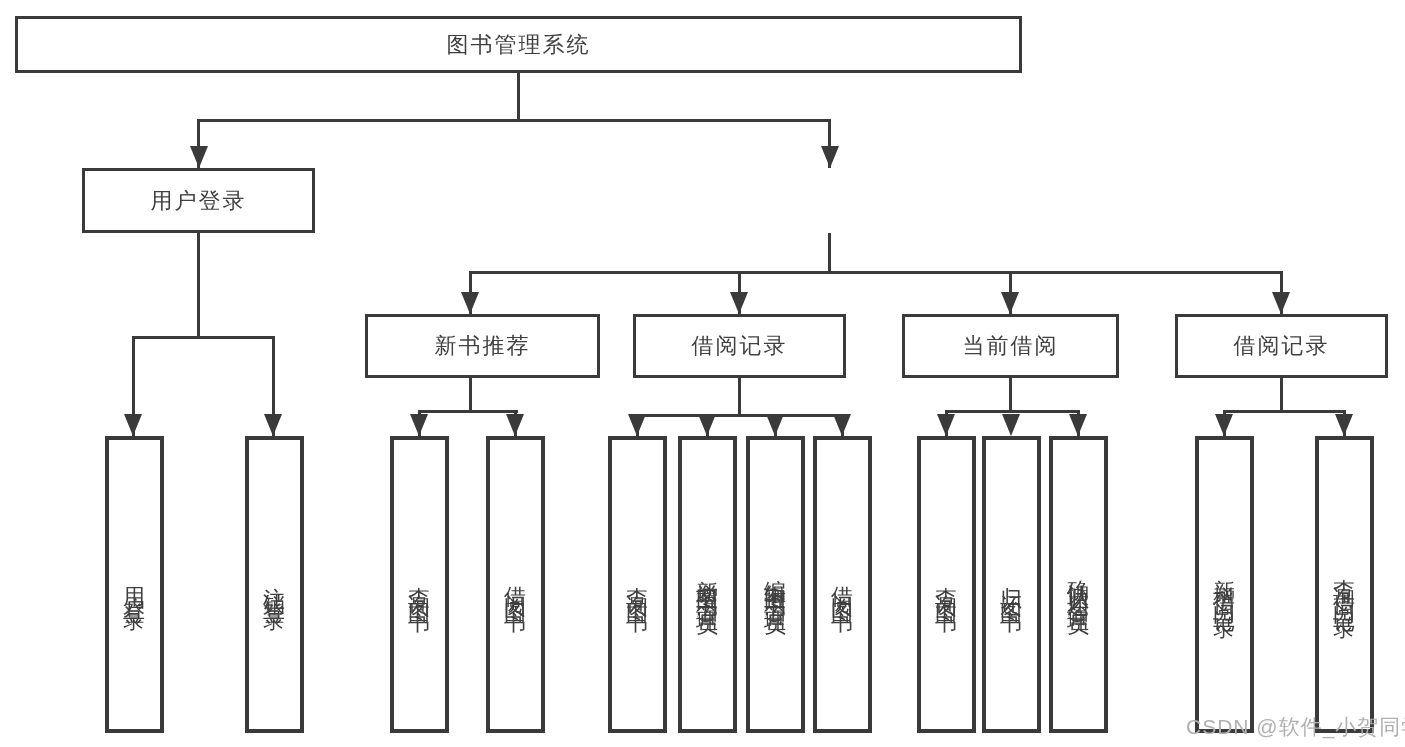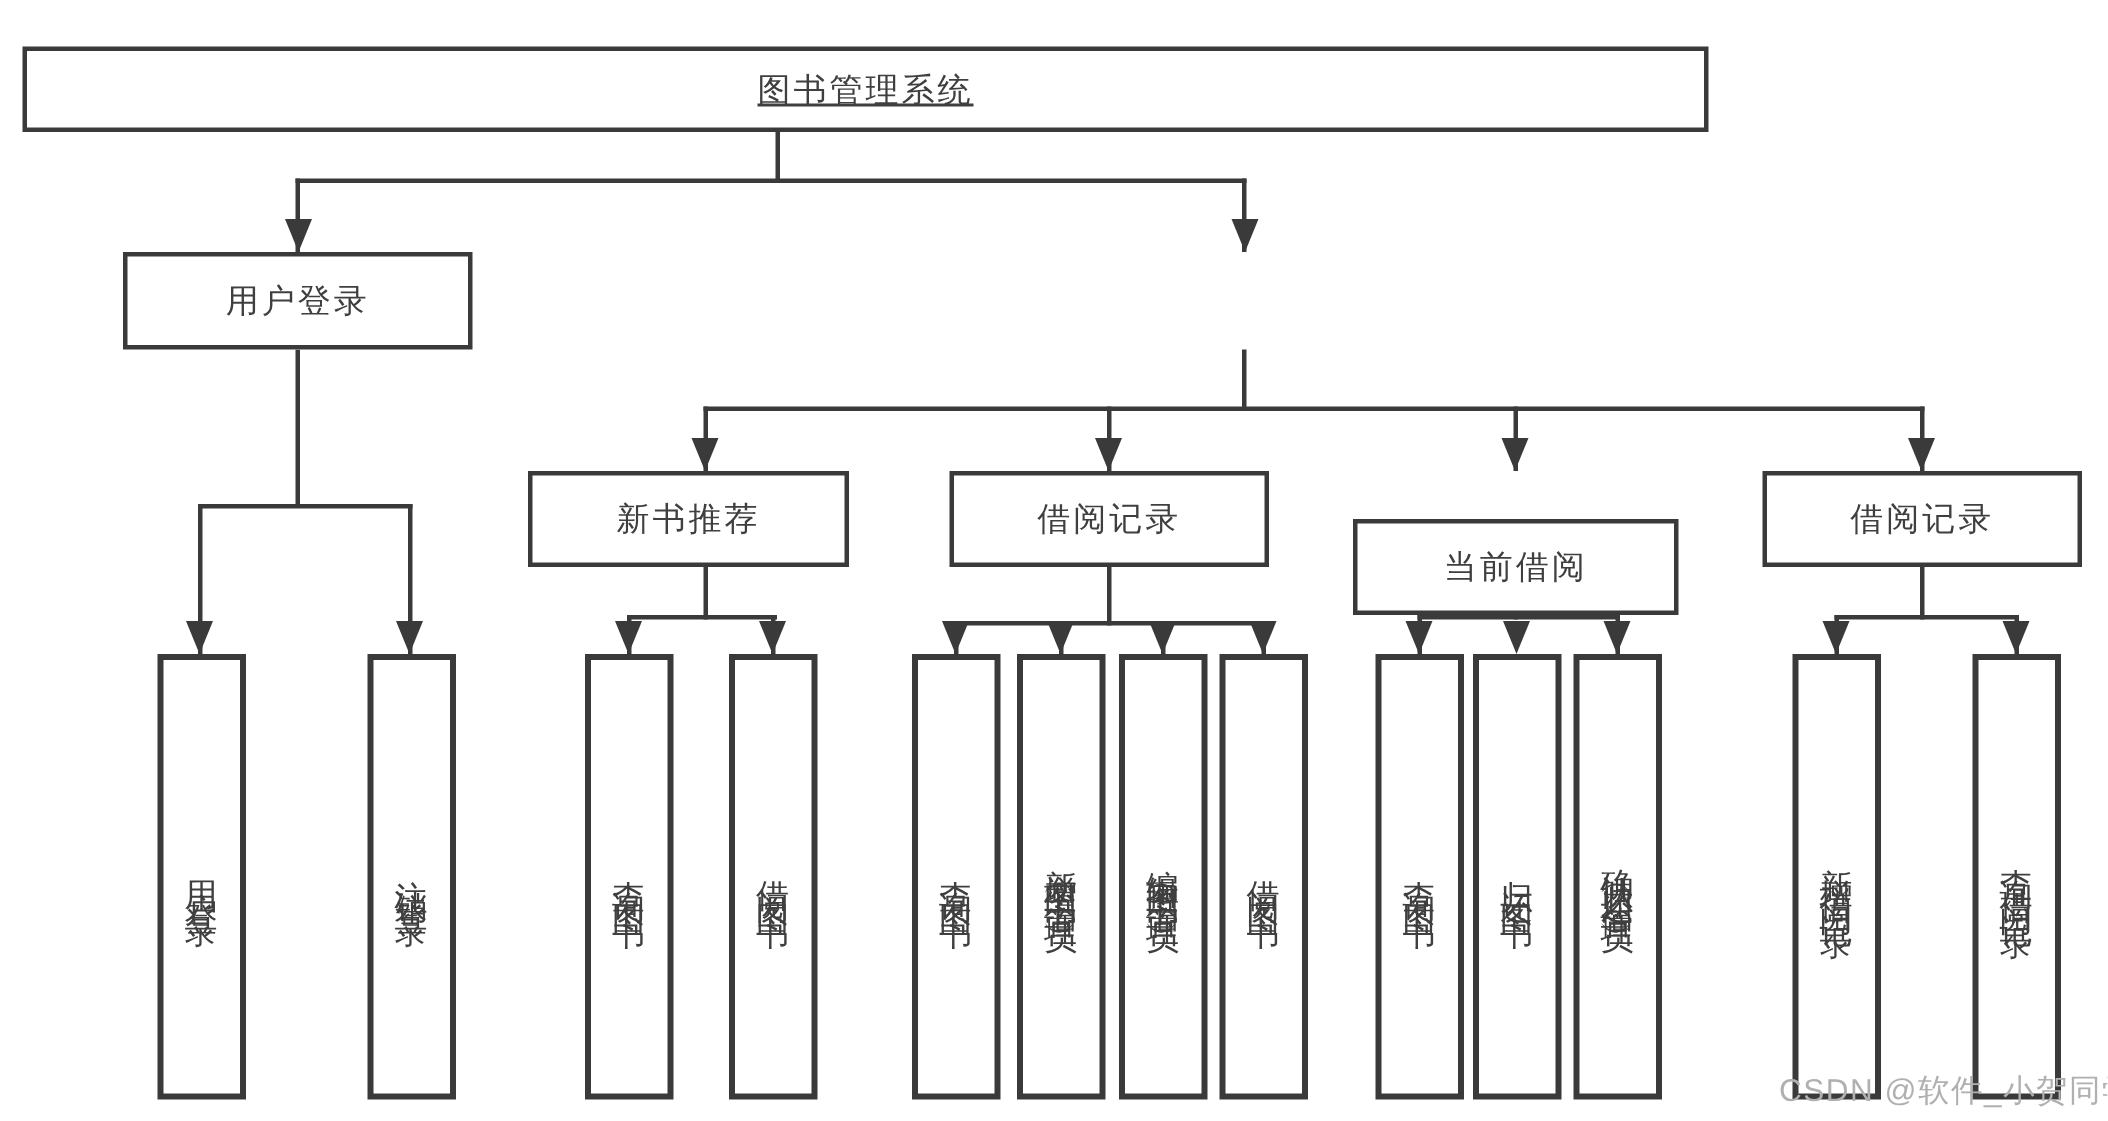--- a/index.html
+++ b/index.html
@@ -80,7 +80,7 @@
 
 <div class="canvas">
 
-  <div class="box" style="left:15px; top:31px; width:1124px; height:57px;text-decoration:underline;">
+  <div class="box" style="left:15px; top:16px; width:1007px; height:57px;">
     <span>图书管理系统</span>
   </div>
 

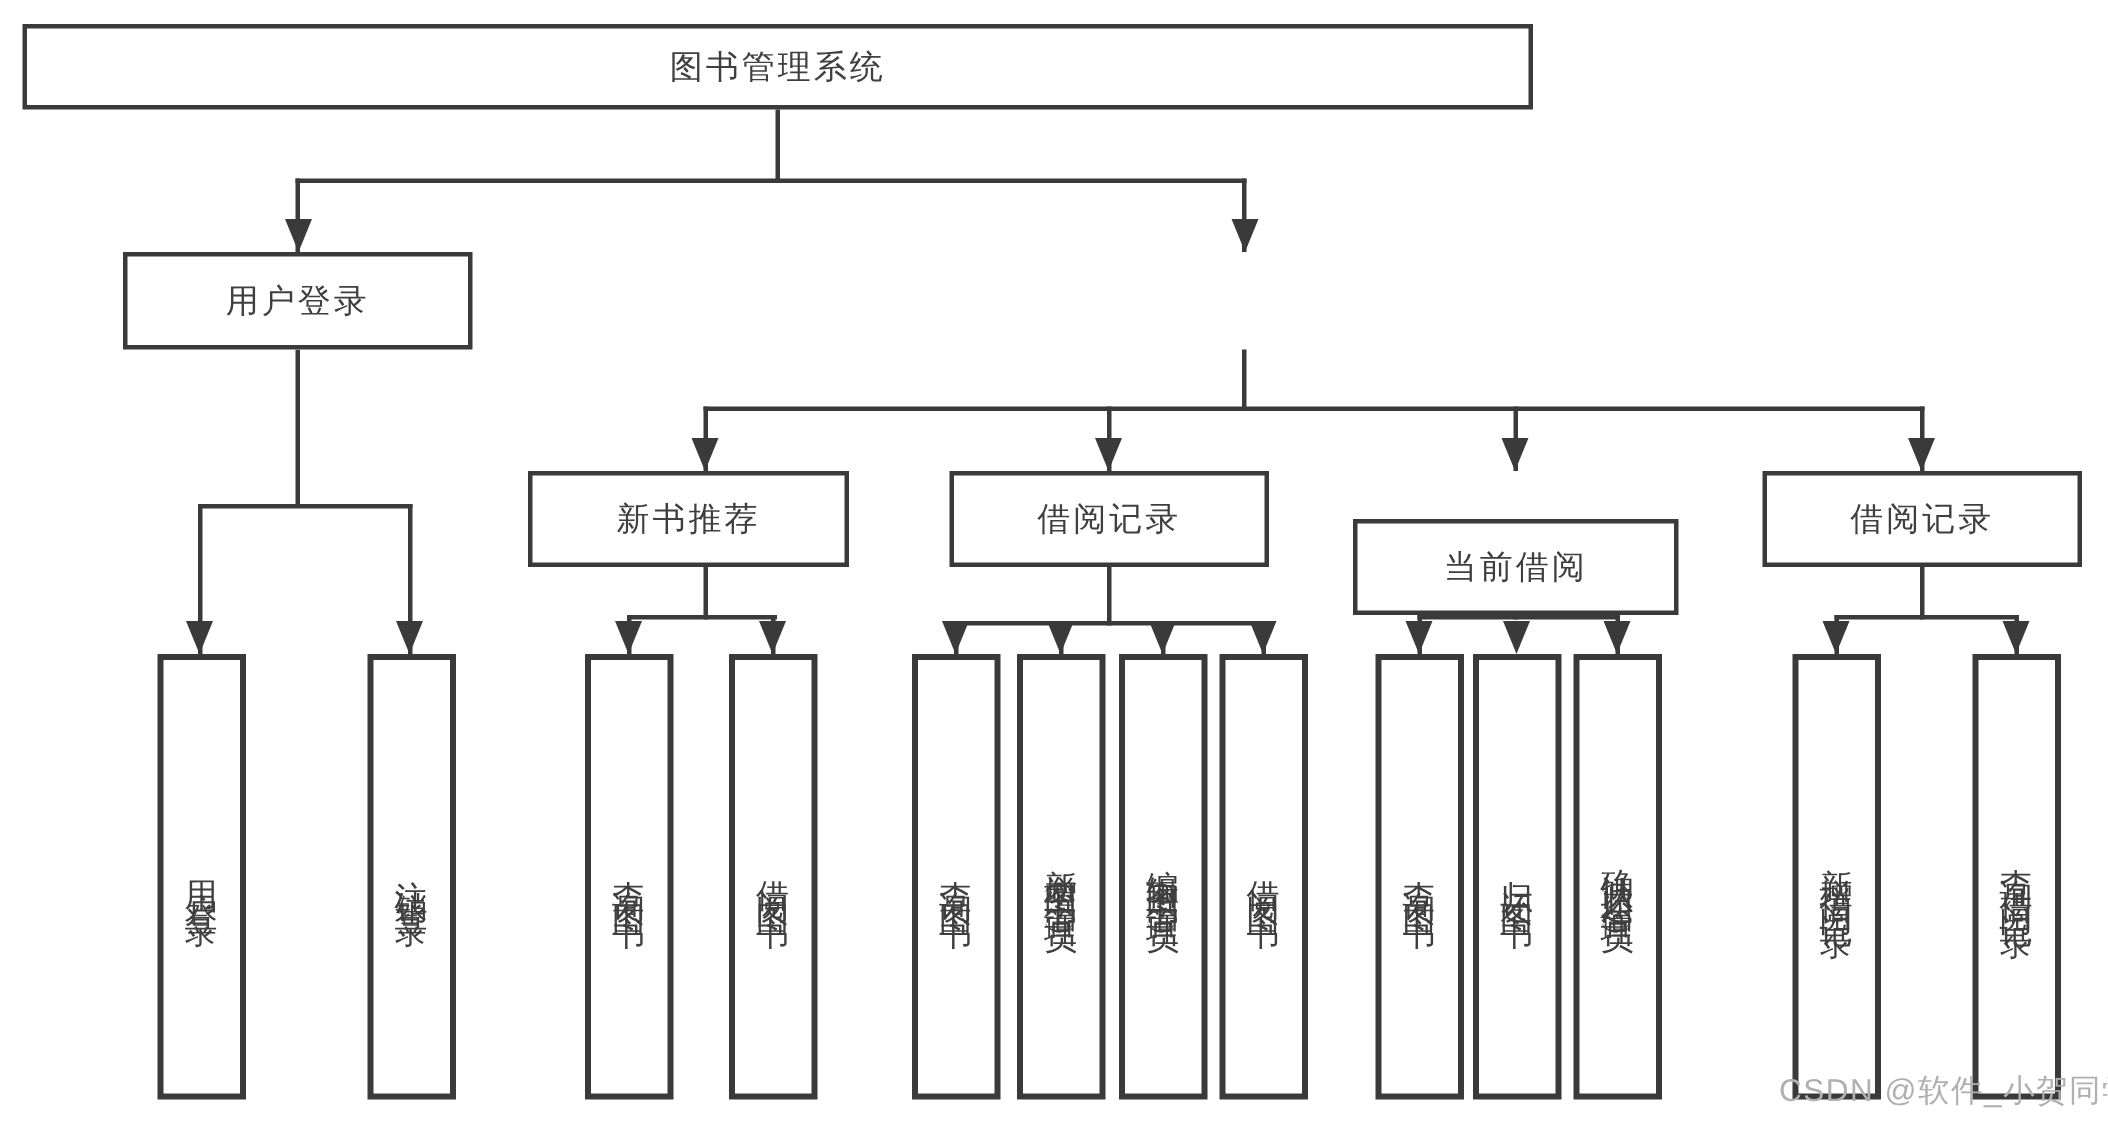--- a/index.html
+++ b/index.html
@@ -113,7 +113,7 @@
   <div class="arrow" style="left:1001px; top:292px;"></div>
   <div class="arrow" style="left:1272px; top:292px;"></div>
 
-  <div class="box" style="left:352px; top:314px; width:214px;">
+  <div class="box" style="left:365px; top:314px; width:235px;">
     <span>新书推荐</span>
   </div>
   <div class="box" style="left:633px; top:314px; width:213px;">

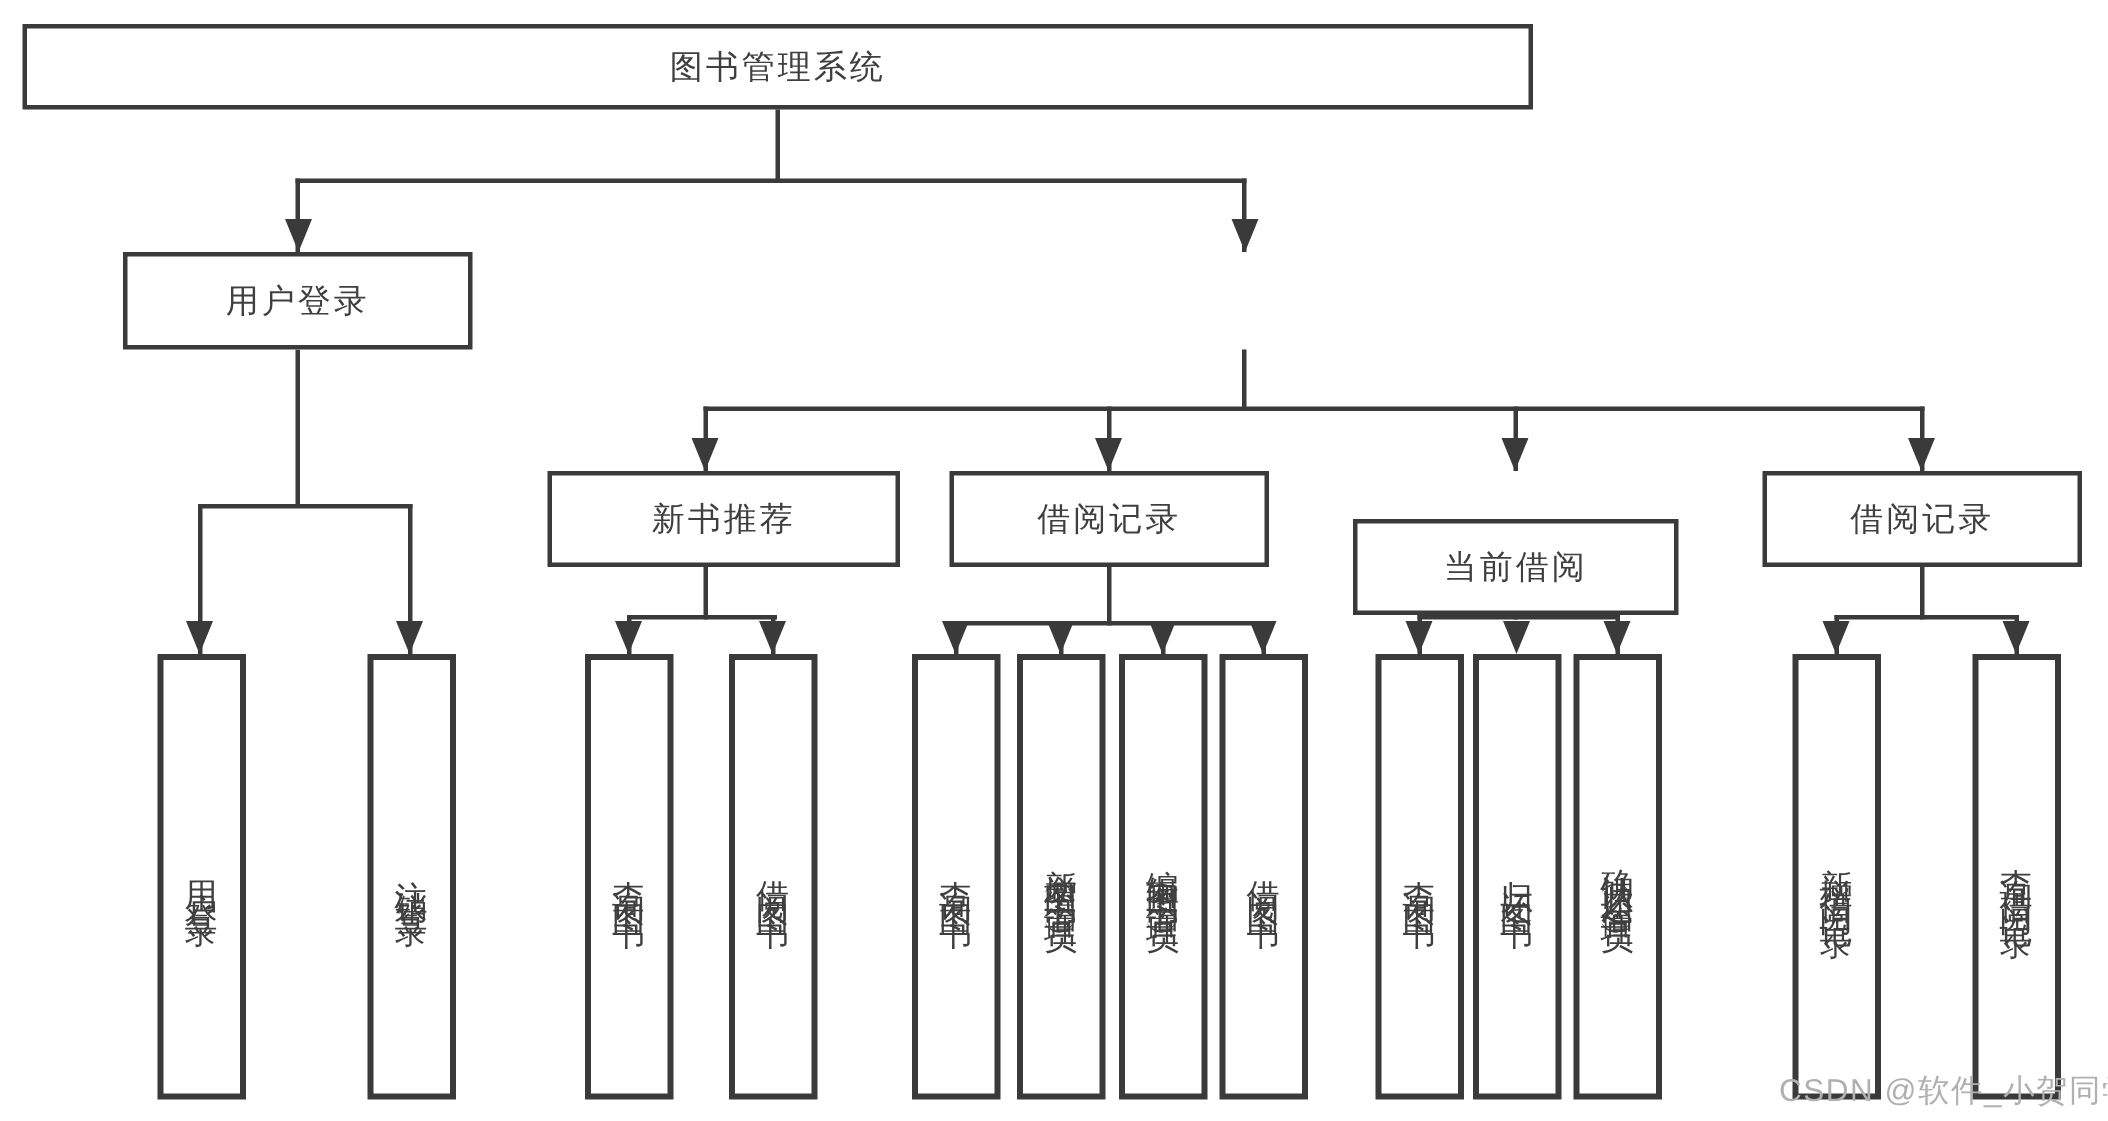--- a/index.html
+++ b/index.html
@@ -119,7 +119,7 @@
   <div class="box" style="left:633px; top:314px; width:213px;">
     <span>借阅记录</span>
   </div>
-  <div class="box" style="left:902px; top:314px; width:217px;margin-top:32px;">
+  <div class="box" style="left:902px; top:314px; width:217px;">
     <span>当前借阅</span>
   </div>
   <div class="box" style="left:1175px; top:314px; width:213px;">

